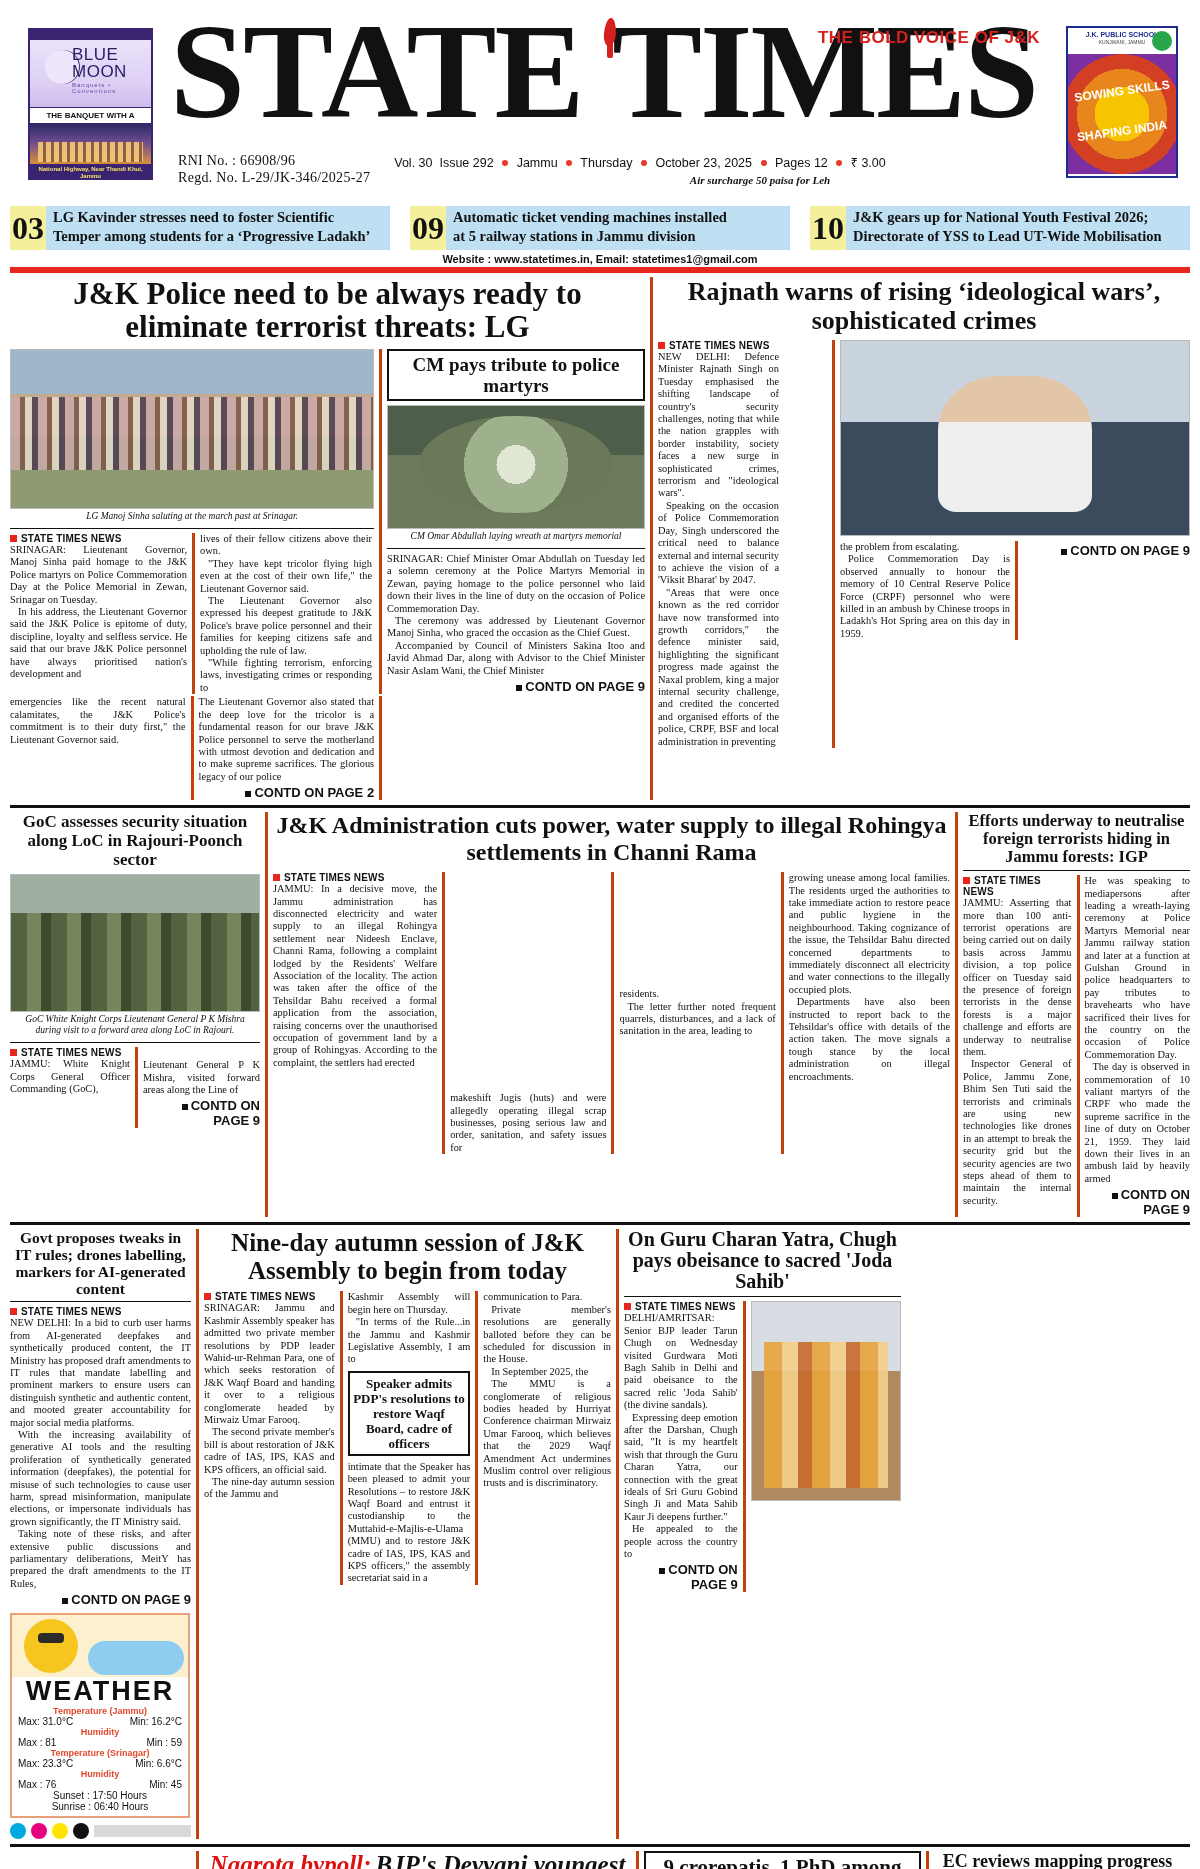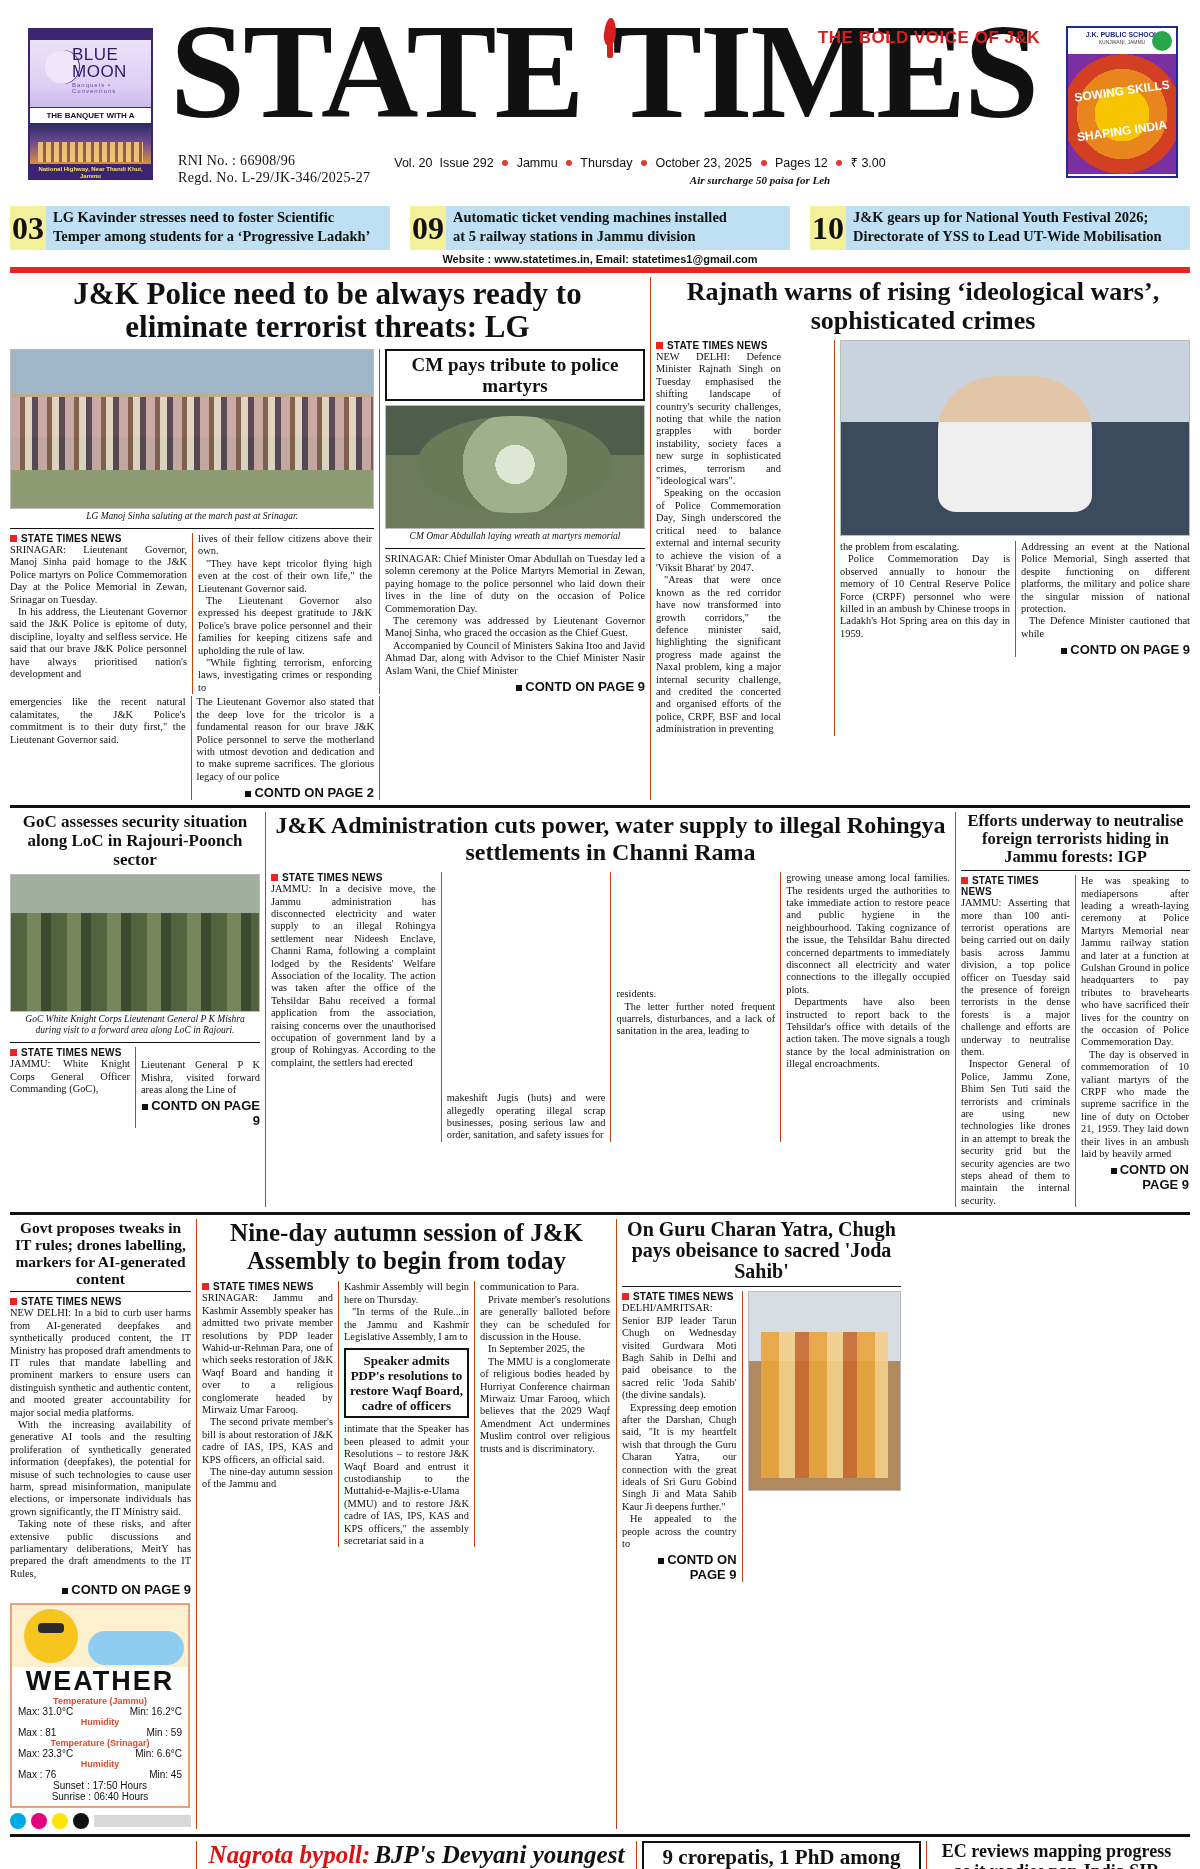--- a/index.html
+++ b/index.html
@@ -184,7 +184,7 @@
     </div>
 
     <div class="volline">
-      <span>Vol. 20</span>
+      <span>Vol. 30</span>
       &nbsp;<span>Issue 292</span>
       <span class="dot"></span>
       <span>Jammu</span>

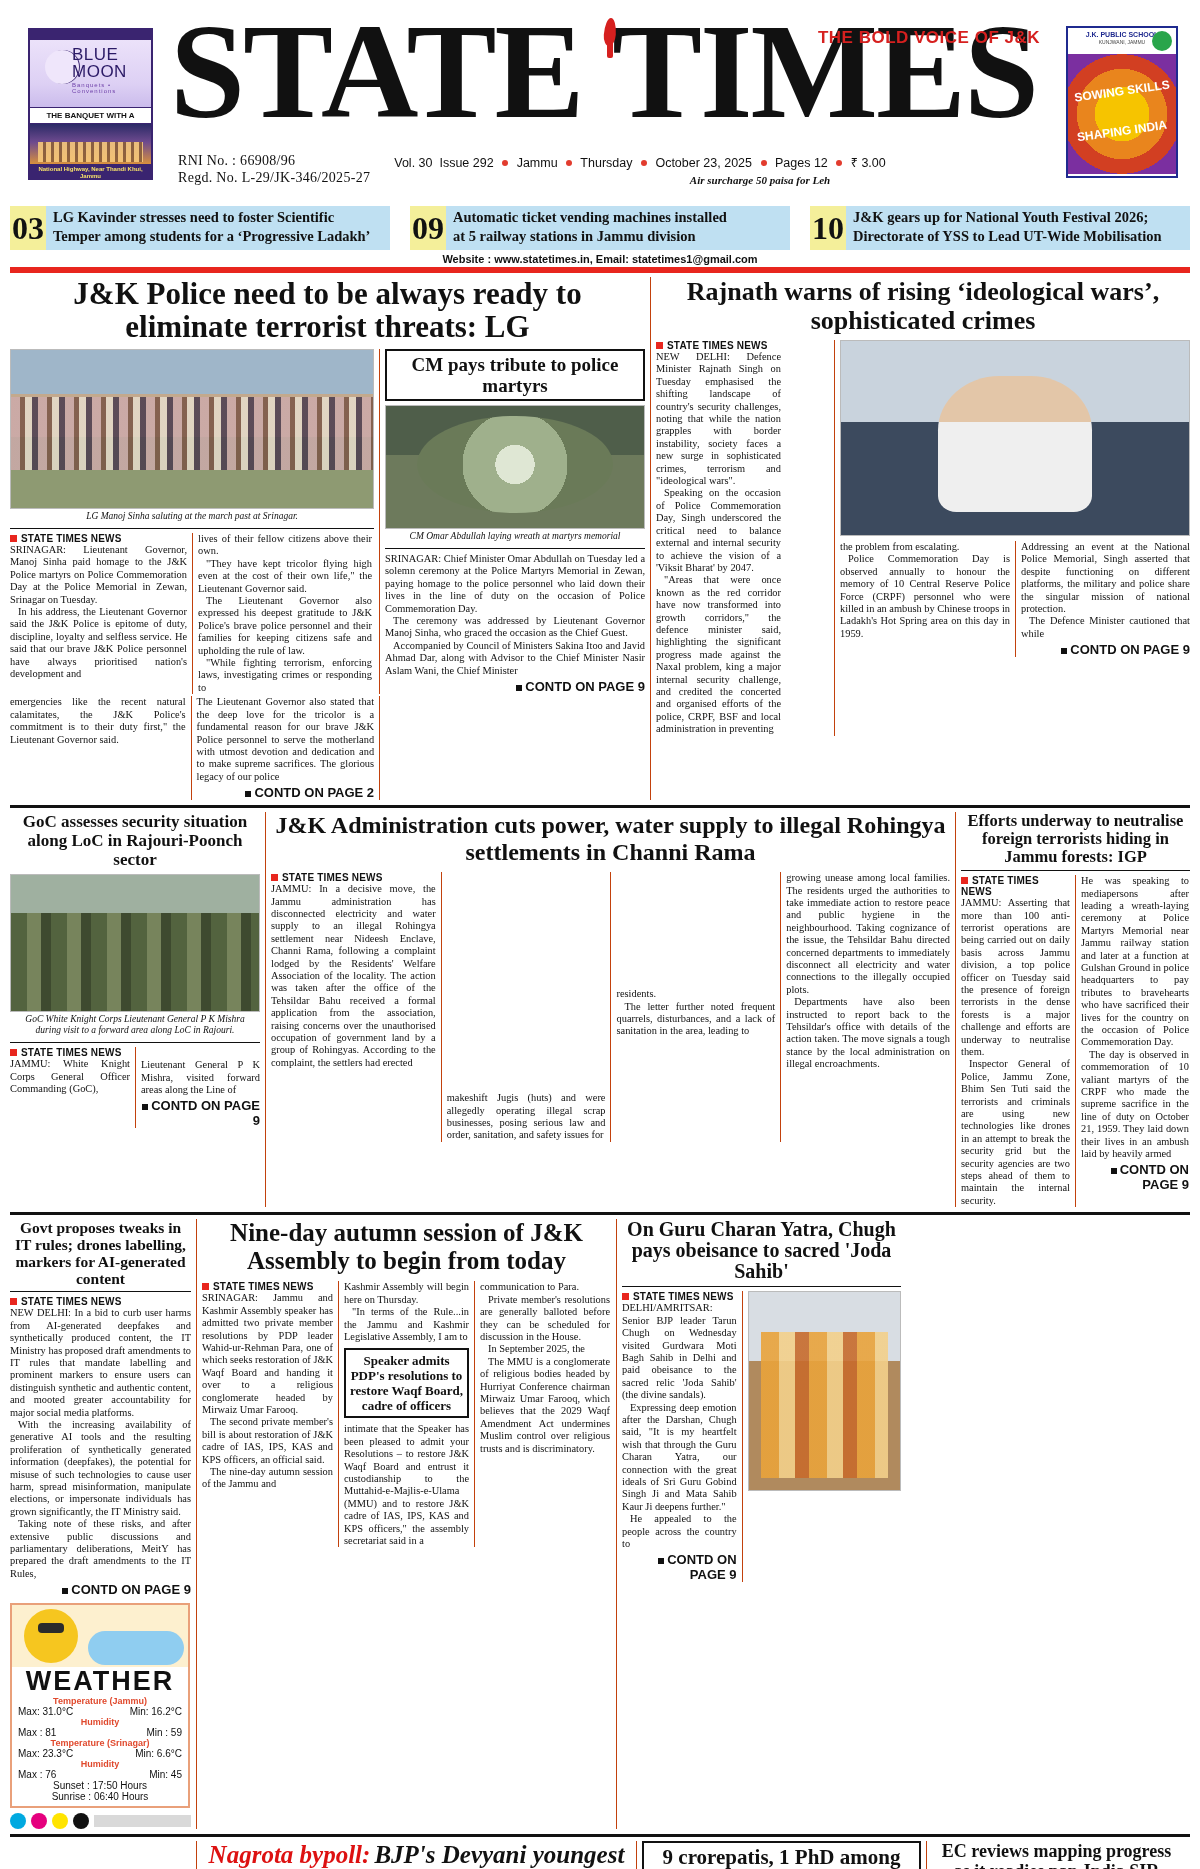--- a/index.html
+++ b/index.html
@@ -89,7 +89,7 @@
   .cap { font-style:italic; font-size:9.5px; text-align:center; line-height:11px; padding:2px 2px; }
   .rule { border-top:1px solid #111; margin:4px 0; }
   .thickrule { border-top:3px solid #111; margin:5px 0 4px 0; }
-  .vline { border-left:1px solid #c2410c; }
+  .vline { border-left:3px solid #c2410c; }
 
   
   .photo { position:relative; overflow:hidden; border:1px solid #bbb; }

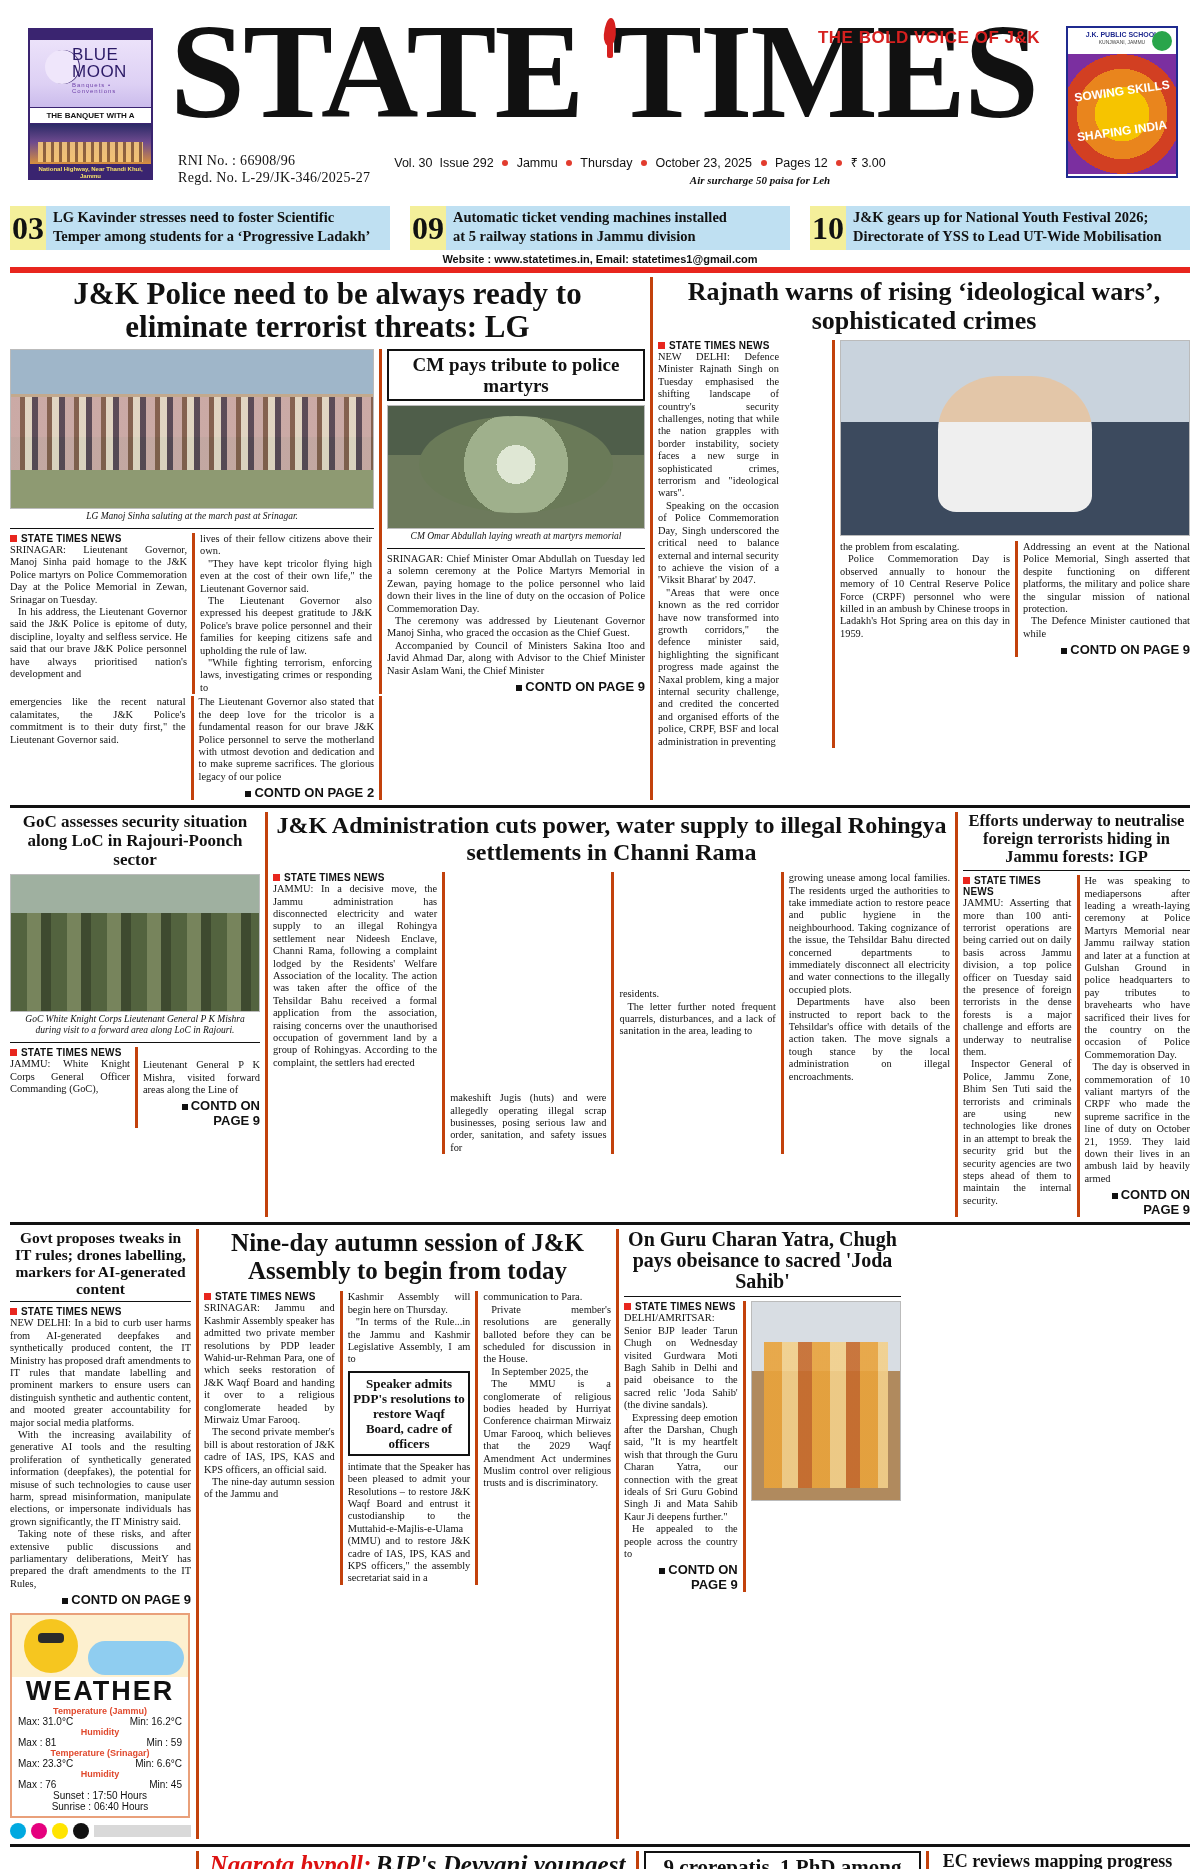--- a/index.html
+++ b/index.html
@@ -312,10 +312,6 @@
               </div>
             </div>
             <div style="width:175px;" class="vline">
-              <div class="body">
-                <p class="first">Addressing an event at the National Police Memorial, Singh asserted that despite functioning on different platforms, the military and police share the singular mission of national protection.</p>
-                <p>The Defence Minister cautioned that while</p>
-              </div>
               <div class="contd"><span class="sq"></span><span>CONTD ON PAGE 9</span></div>
             </div>
           </div>

